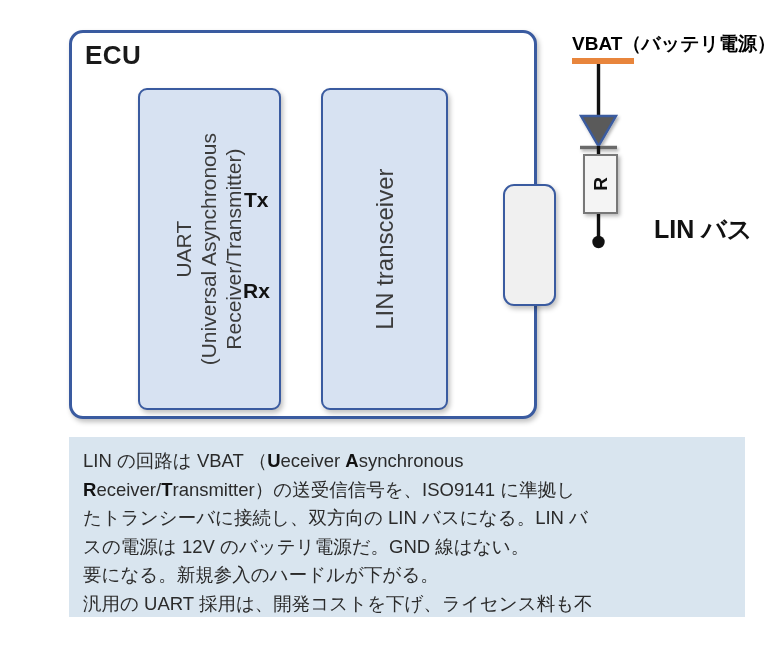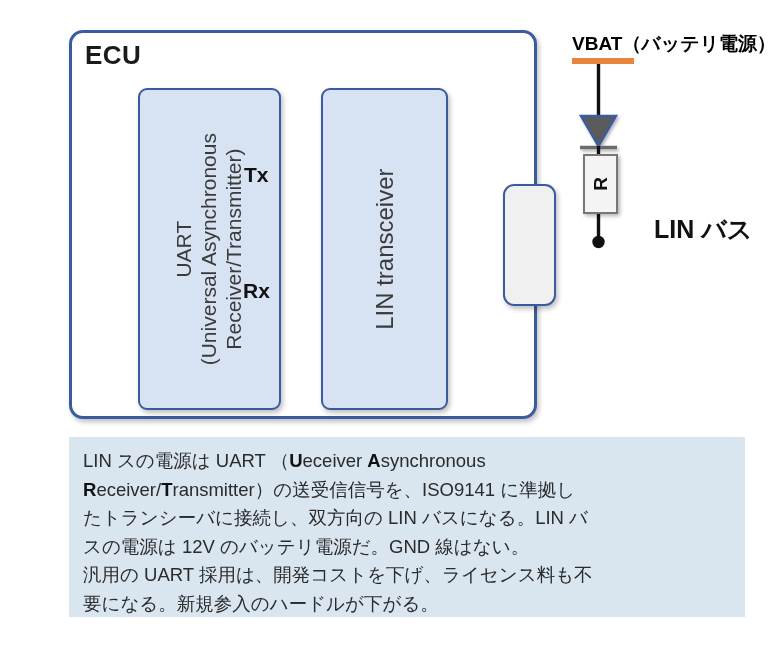--- a/index.html
+++ b/index.html
@@ -80,7 +80,7 @@
     font-weight: bold;
     color: #111111;
   }
-  .tx-label { left: 212px; top: 163px; }
+  .tx-label { left: 212px; top: 188px; }
   .rx-label { left: 211px; top: 279px; }
 
   

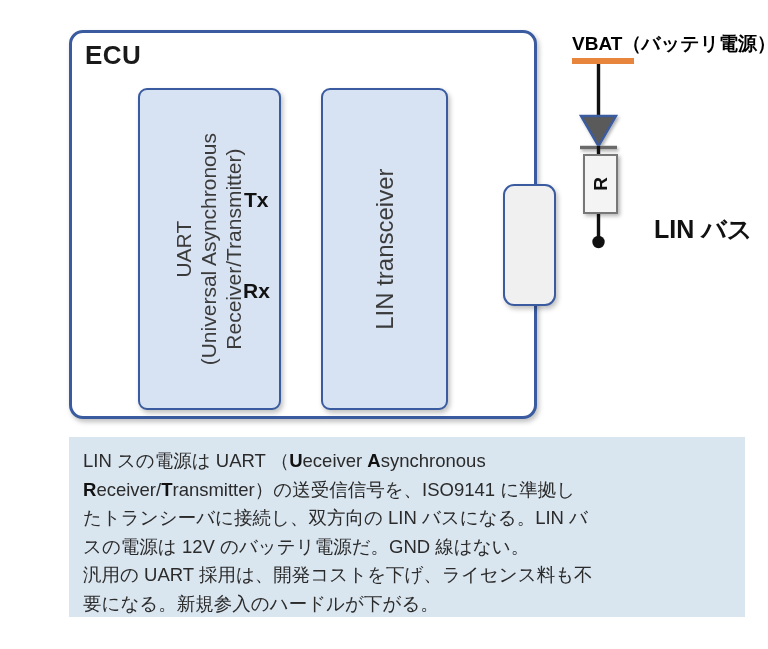--- a/index.html
+++ b/index.html
@@ -241,7 +241,7 @@
   <div class="linbus-label">LIN バス</div>
 
   <div class="note-box">
-    <div class="note-line"><span>LIN スの電源は UART （</span><b>U</b><span>eceiver </span><b>A</b><span>synchronous</span></div>
+    <div class="note-line"><span>LIN の回路は VBAT （</span><b>U</b><span>eceiver </span><b>A</b><span>synchronous</span></div>
 
     <div class="note-line"><b>R</b><span>eceiver/</span><b>T</b><span>ransmitter）の送受信信号を、ISO9141 に準拠し</span></div>
 

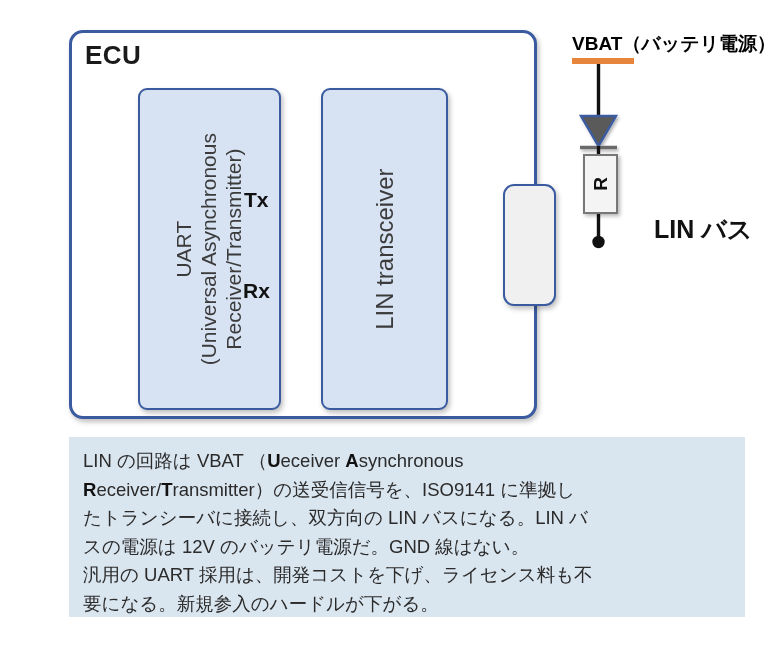--- a/index.html
+++ b/index.html
@@ -247,8 +247,8 @@
 
     <div class="note-line">たトランシーバに接続し、双方向の LIN バスになる。LIN バ</div>
     <div class="note-line">スの電源は 12V のバッテリ電源だ。GND 線はない。</div>
+    <div class="note-line">要になる。新規参入のハードルが下がる。</div>
     <div class="note-line">汎用の UART 採用は、開発コストを下げ、ライセンス料も不</div>
-    <div class="note-line">要になる。新規参入のハードルが下がる。</div>
   </div>
 
 </div>

